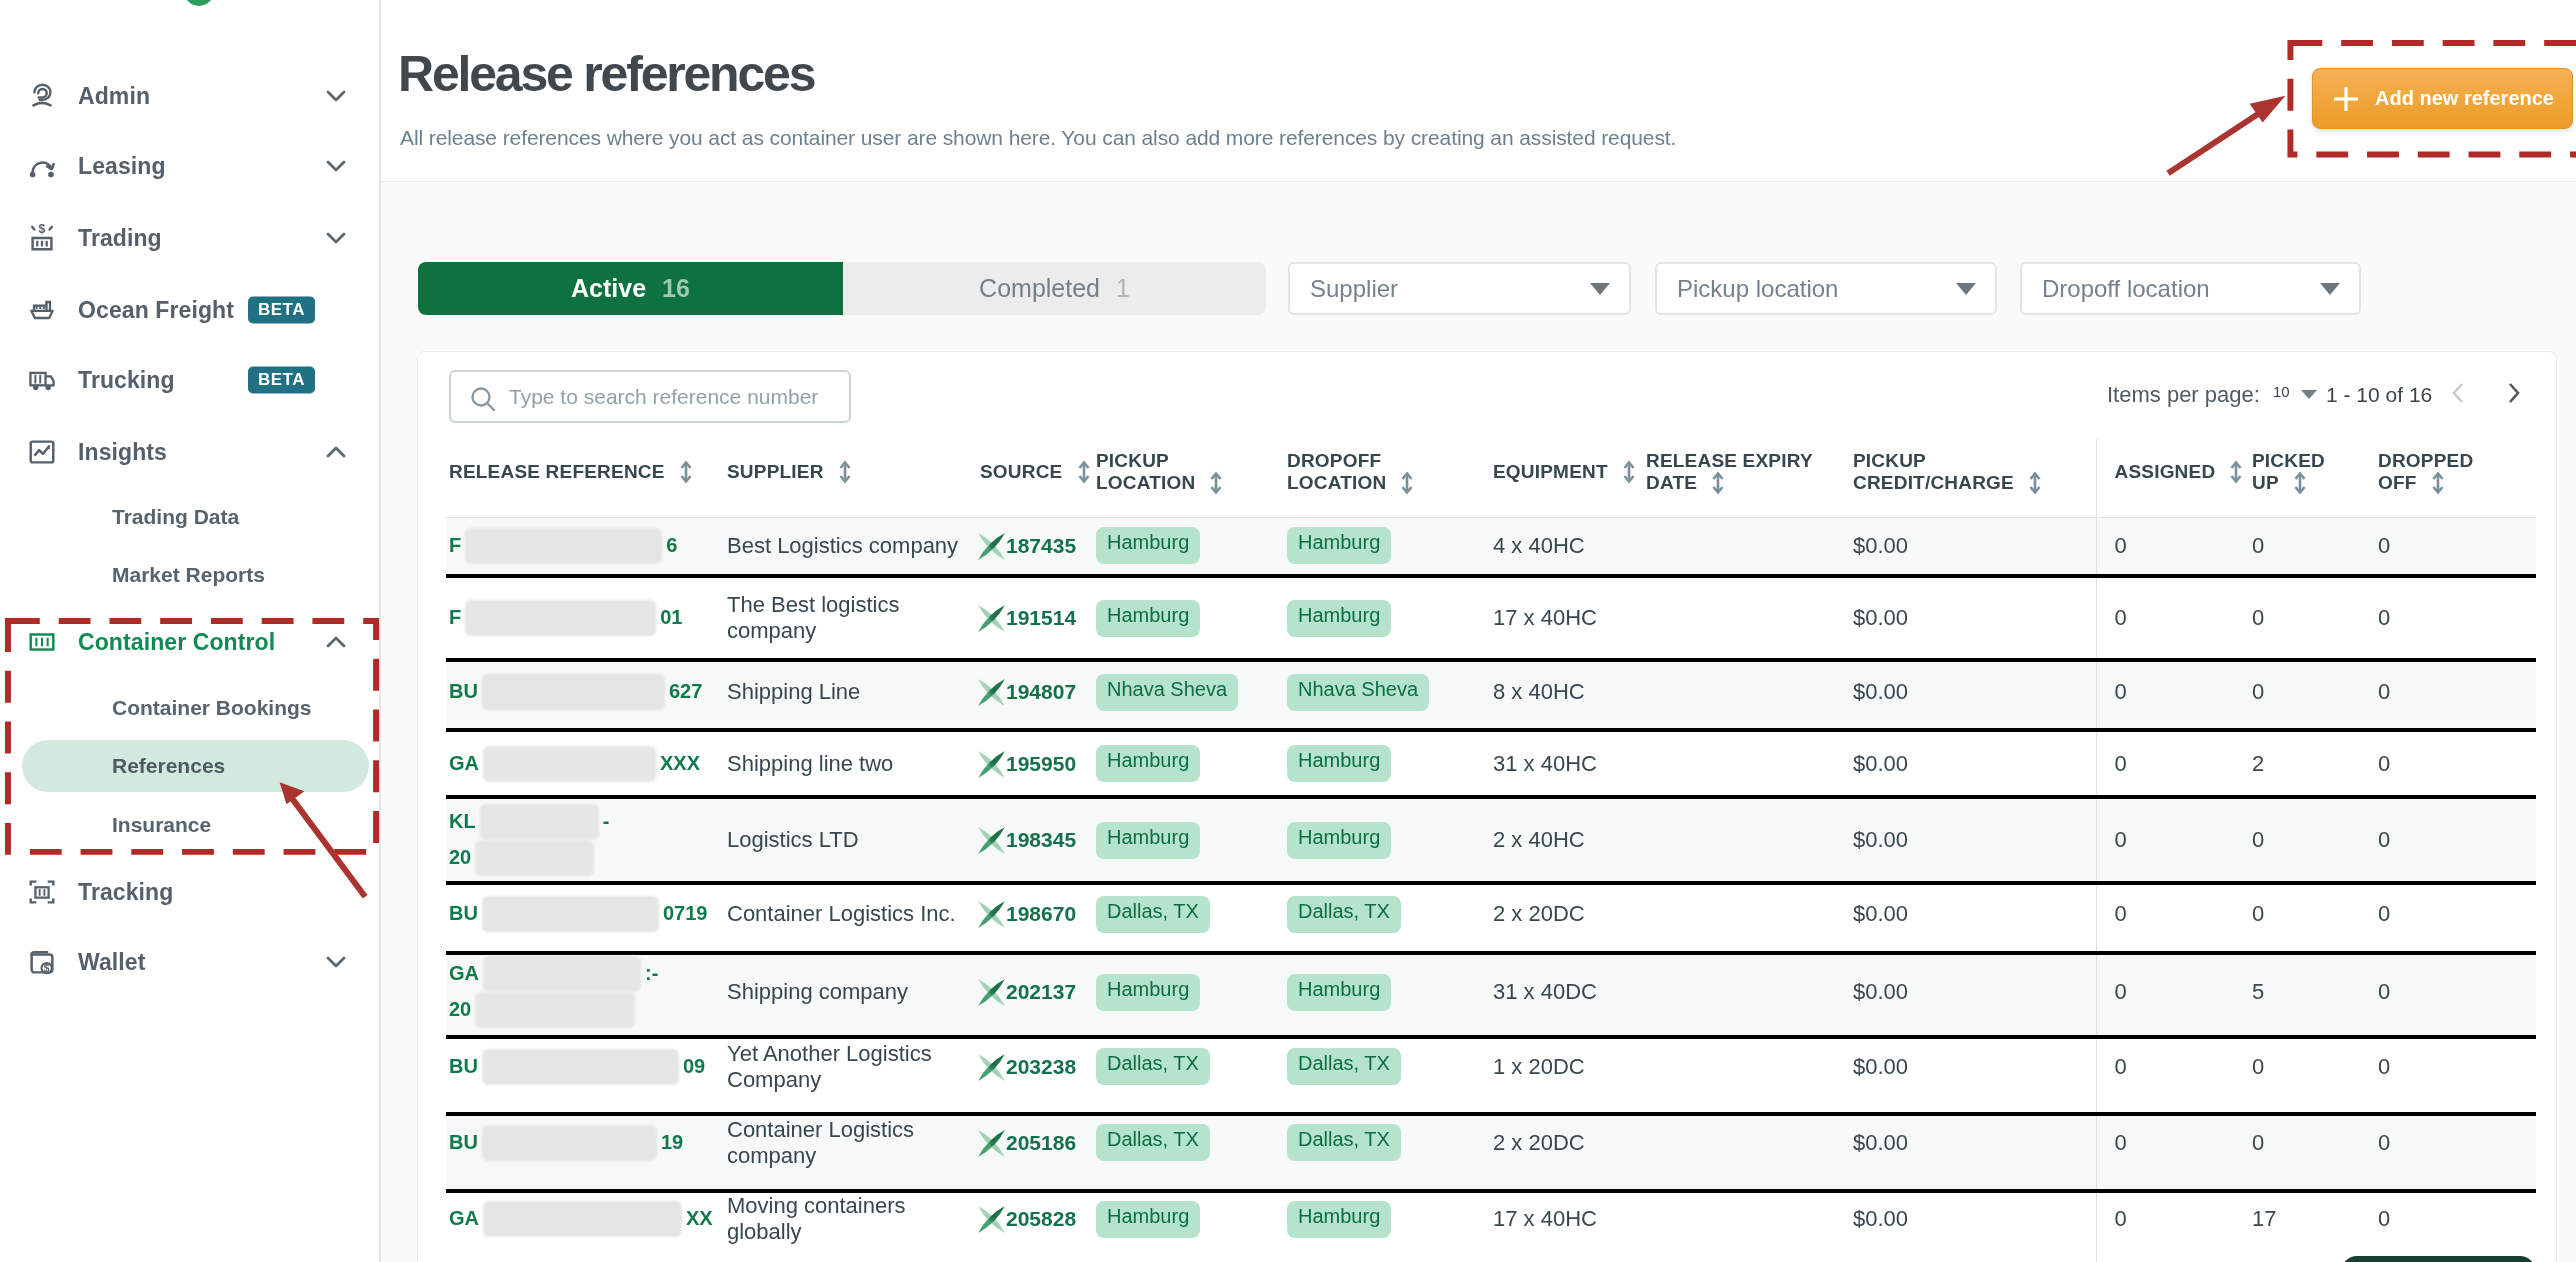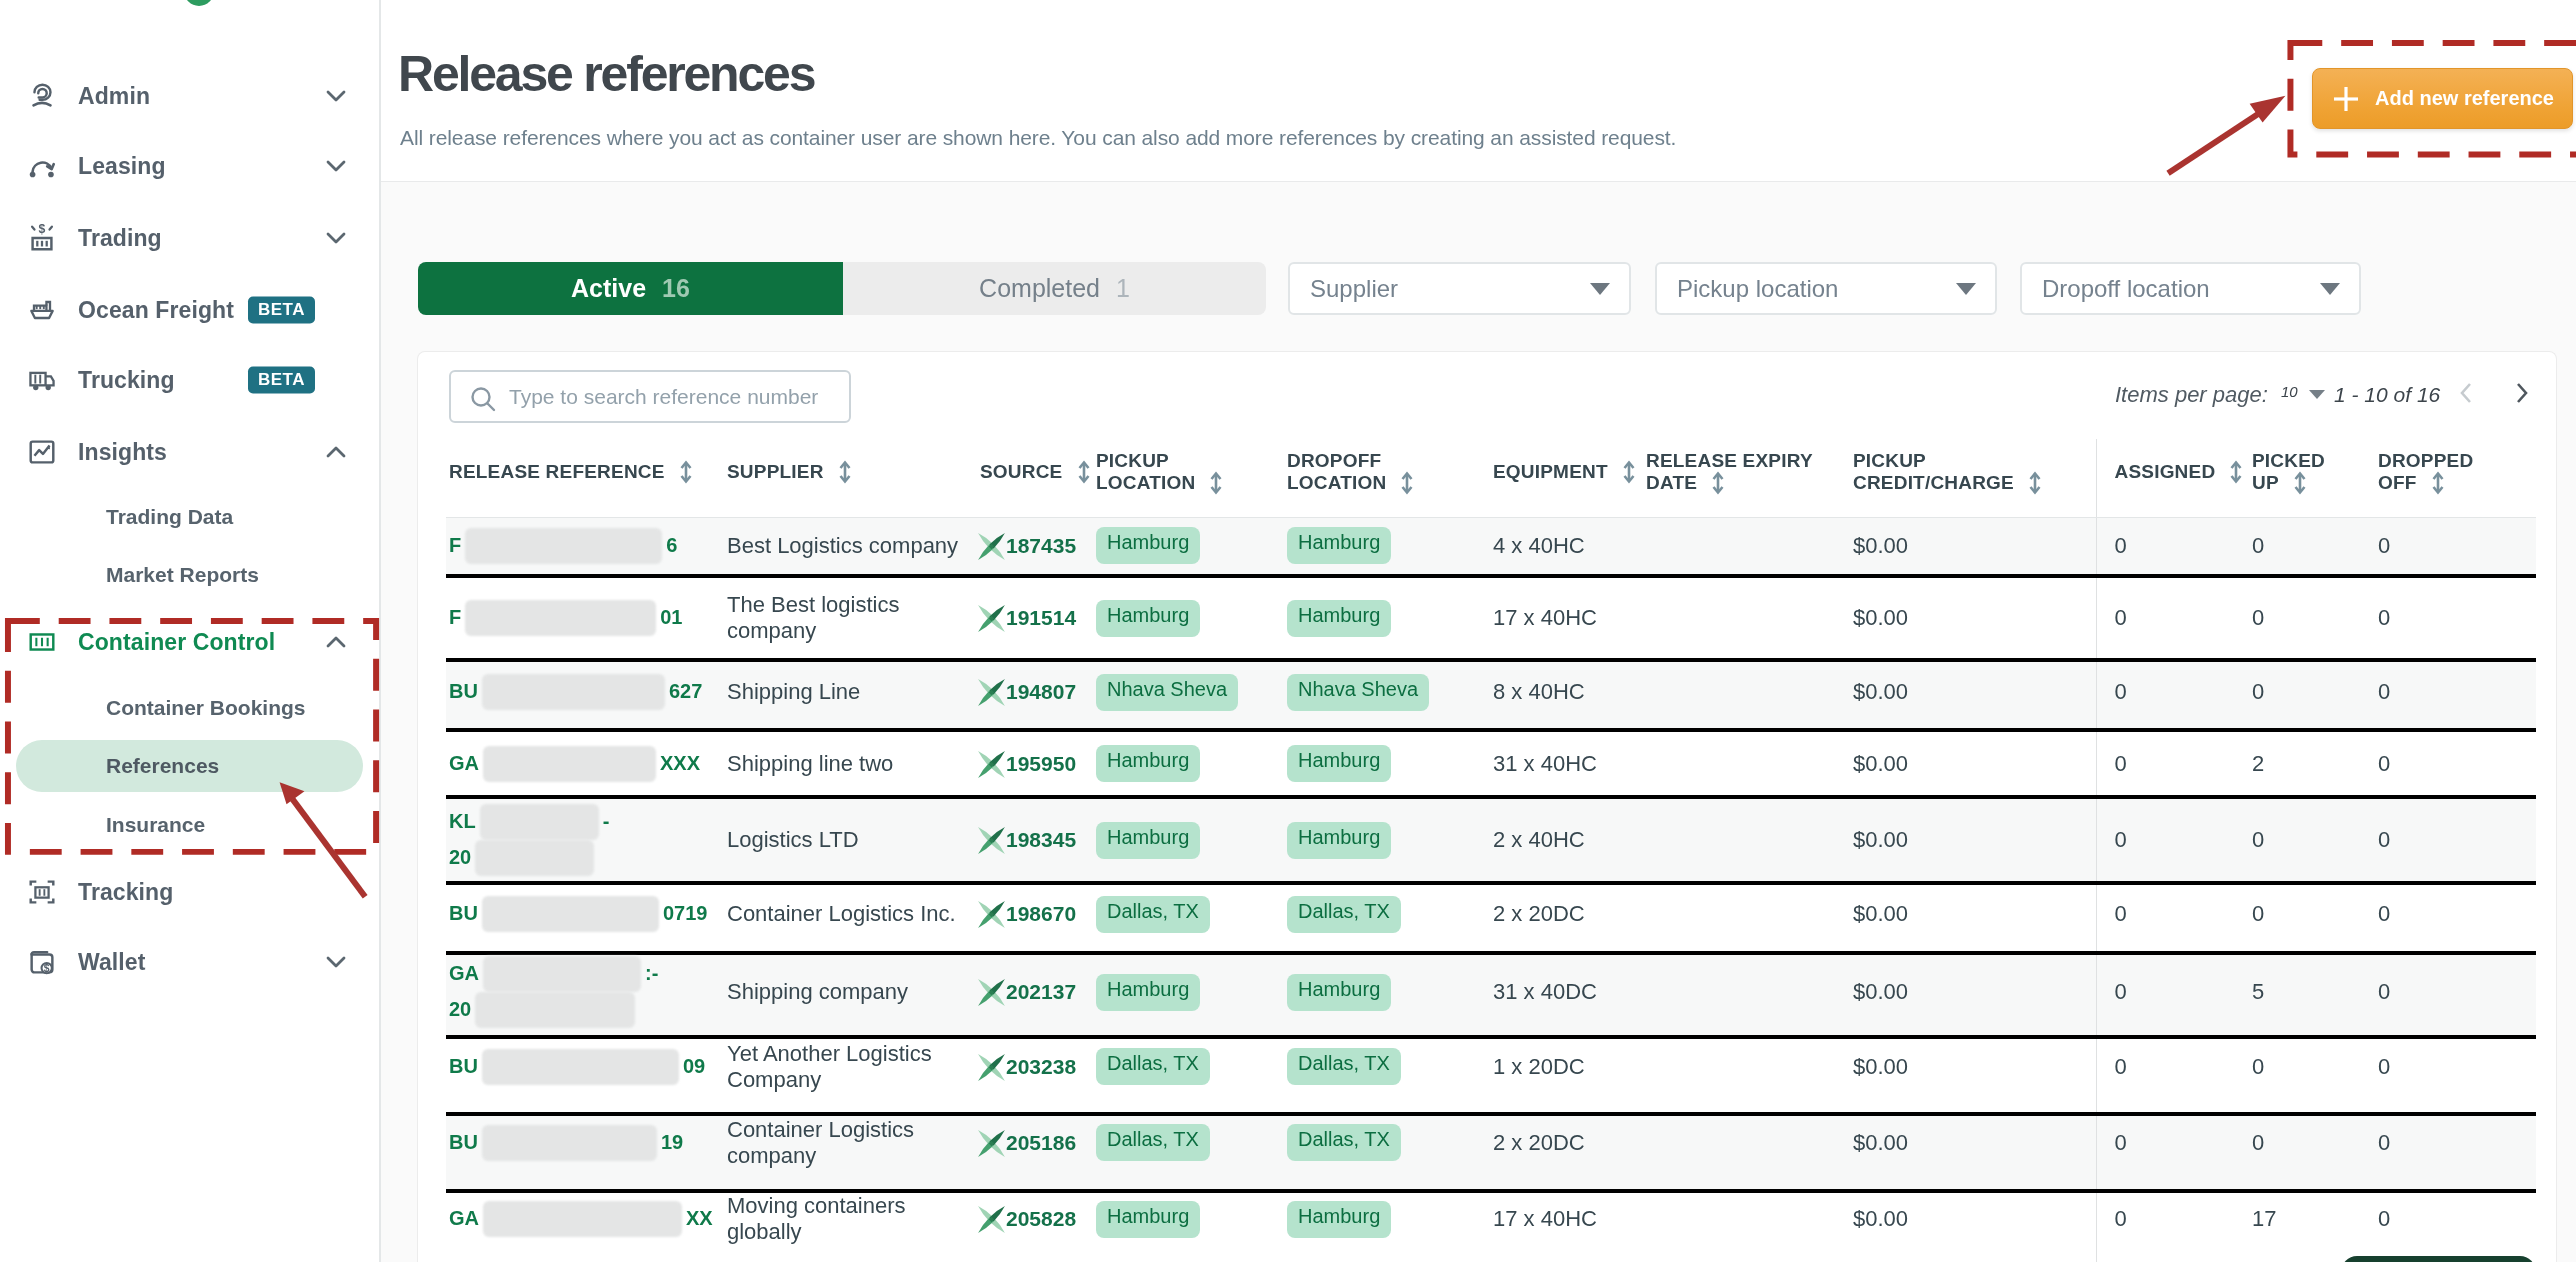--- a/index.html
+++ b/index.html
@@ -44,7 +44,7 @@
 .card { position:absolute; left:417px; top:351px; width:2140px; height:911px; background:#fff; border:1px solid #ececec; border-bottom:none; border-radius:8px 8px 0 0; z-index:1; }
 .search { position:absolute; left:31px; top:18px; width:402px; height:53px; border:2px solid #ccd4d9; border-radius:6px; display:flex; align-items:center; }
 .search .ph { margin-left:58px; font-size:21px; color:#93a1ab; white-space:nowrap; }
-.pager { position:absolute; left:8px; top:30px; width:2137px; height:30px;font-style:italic; }
+.pager { position:absolute; left:0; top:30px; width:2137px; height:30px; }
 
 
 table { border-collapse:collapse; table-layout:fixed; width:2090px; position:absolute; left:28px; top:87px; }

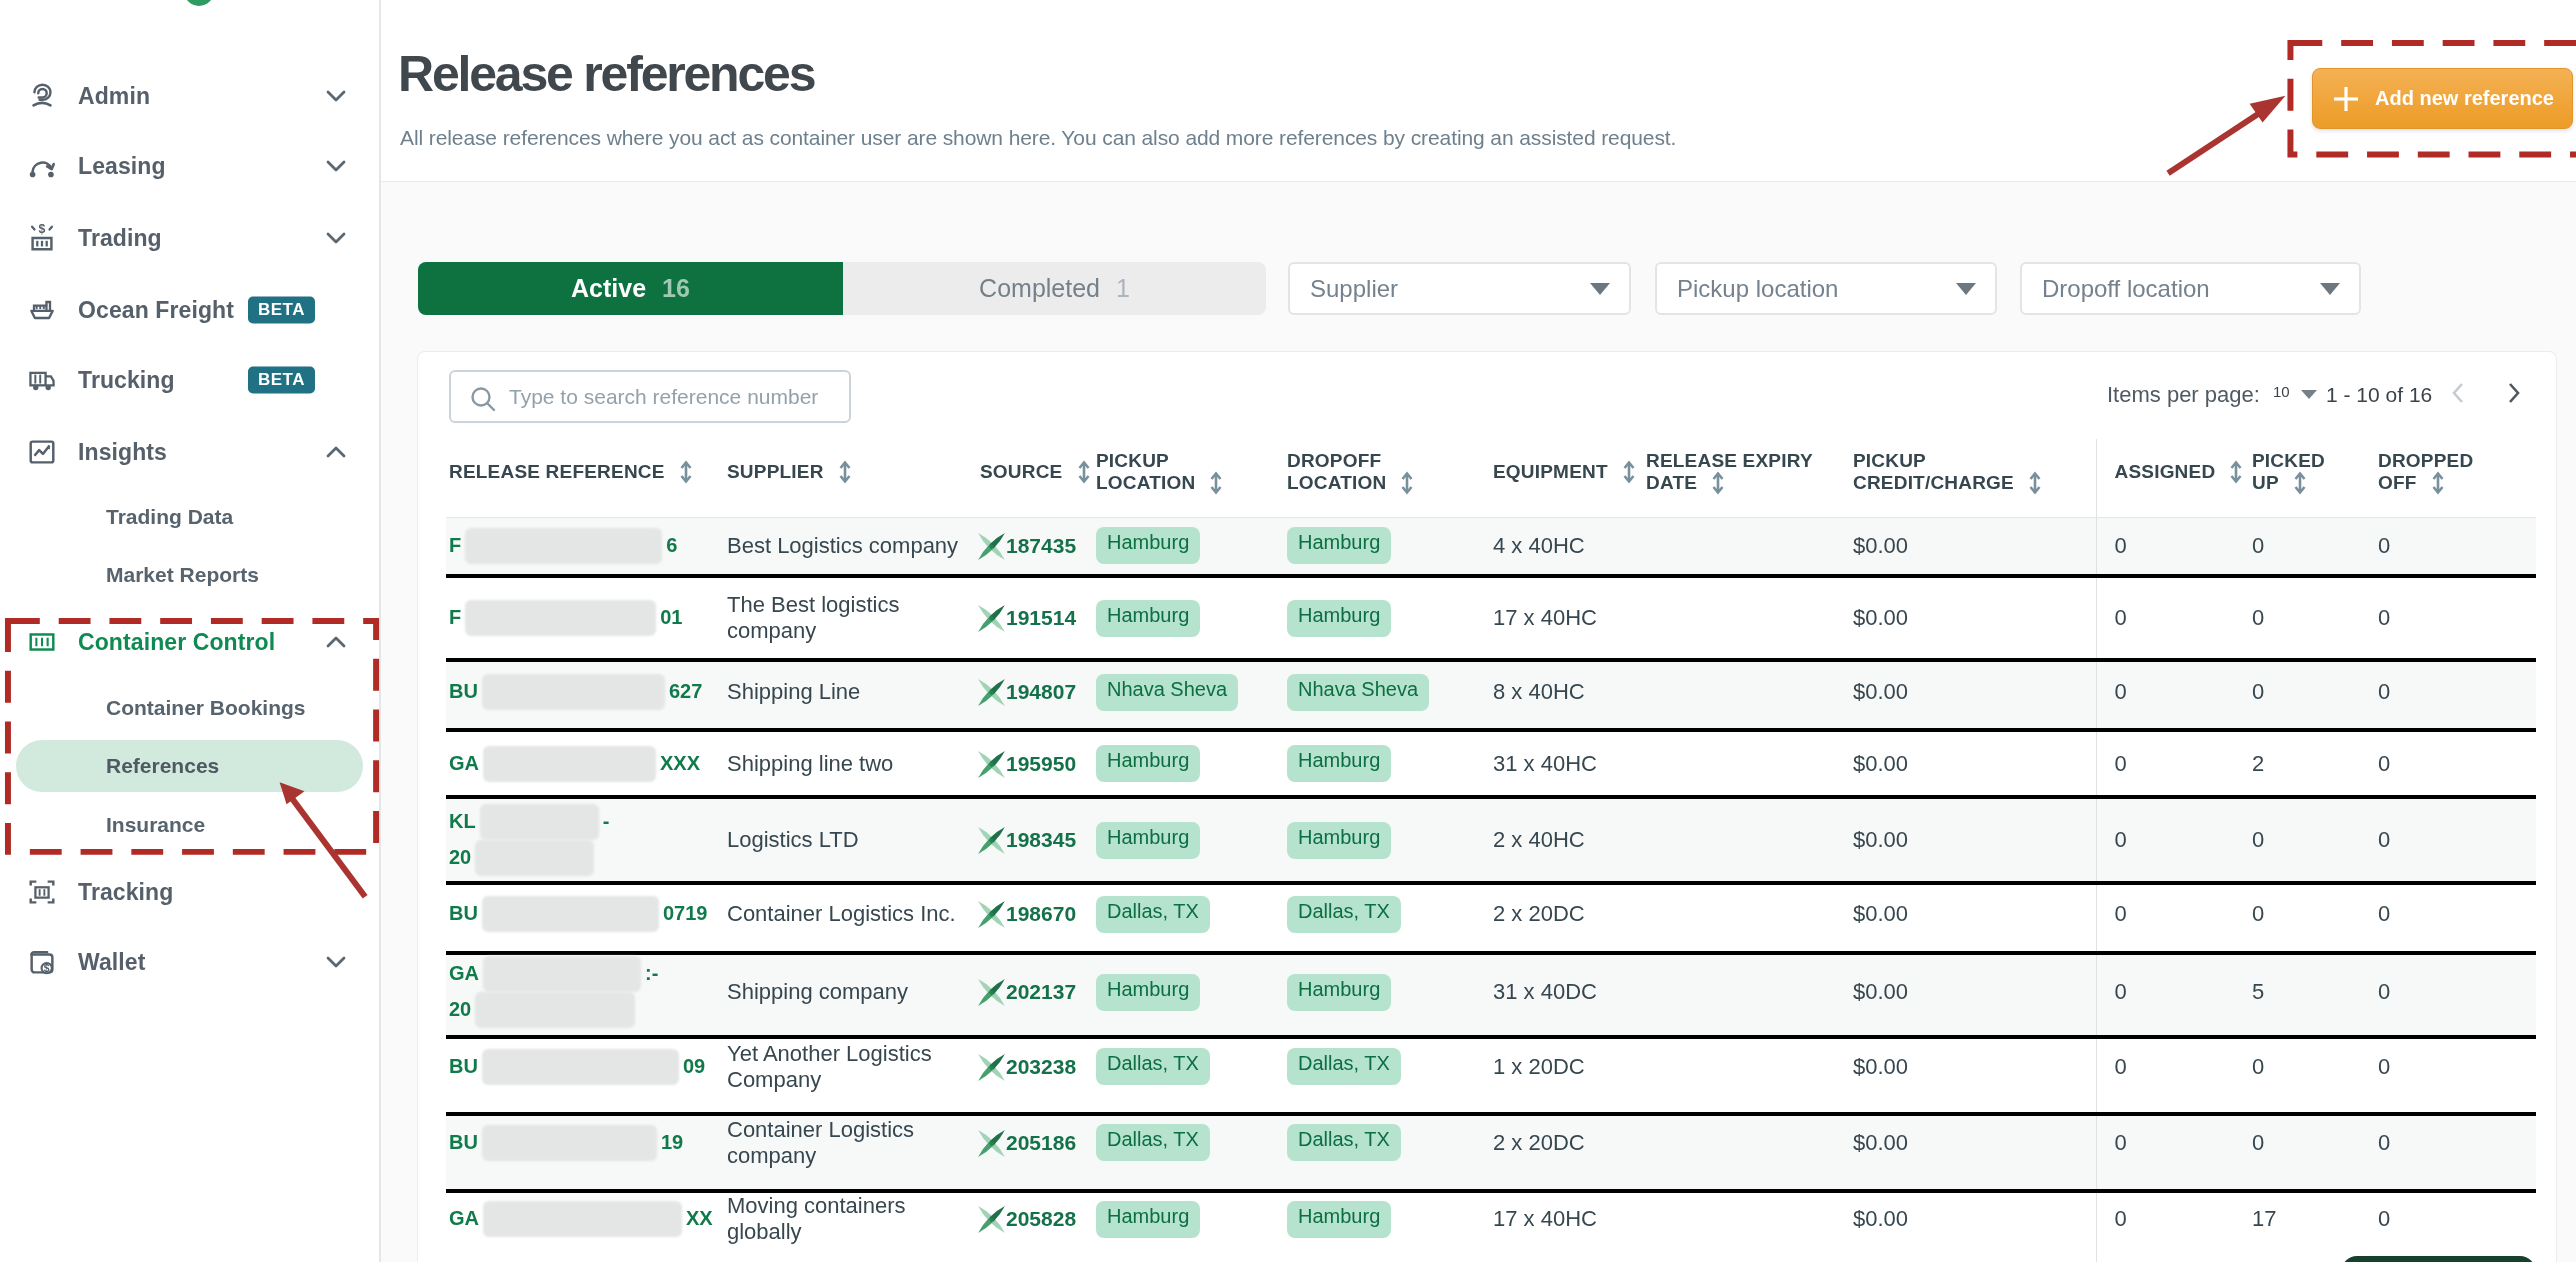--- a/index.html
+++ b/index.html
@@ -14,7 +14,7 @@
 .nav-item .nlabel { position:absolute; left:78px; font-size:23px; font-weight:bold; color:#55606b; letter-spacing:0.1px; }
 .nav-item .chev { position:absolute; left:321px; width:30px; height:30px; }
 .beta { position:absolute; left:248px; top:50%; transform:translateY(-50%); background:#1f7183; color:#fff; font-size:17px; font-weight:bold; padding:3px 10px 4px; border-radius:5px; letter-spacing:0.5px; }
-.sub-item { position:absolute; left:0; width:381px; height:52px; display:flex; align-items:center; }
+.sub-item { position:absolute; left:6px; width:381px; height:52px; display:flex; align-items:center; }
 .sub-item .slabel { position:absolute; left:106px; font-size:21px; font-weight:bold; color:#57636d; }
 .pill { position:absolute; left:16px; right:18px; top:0; height:52px; background:#d2e9dd; border-radius:26px; }
 .green-label { color:#0f8a52 !important; }

